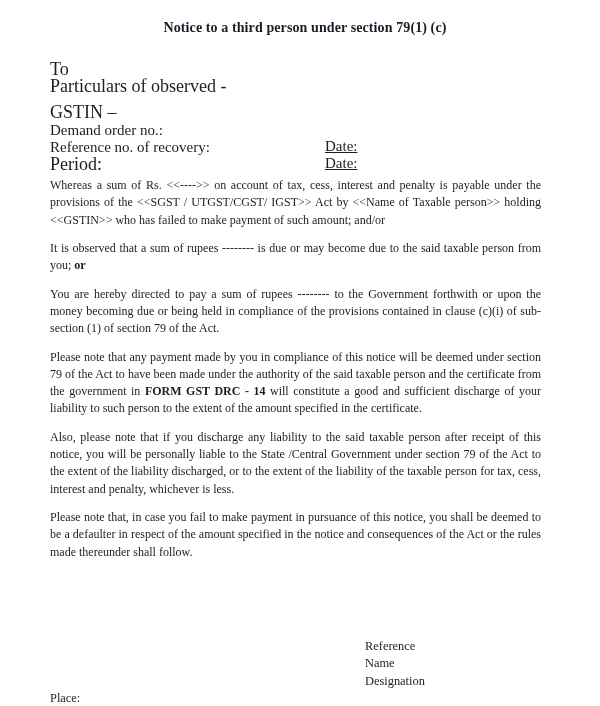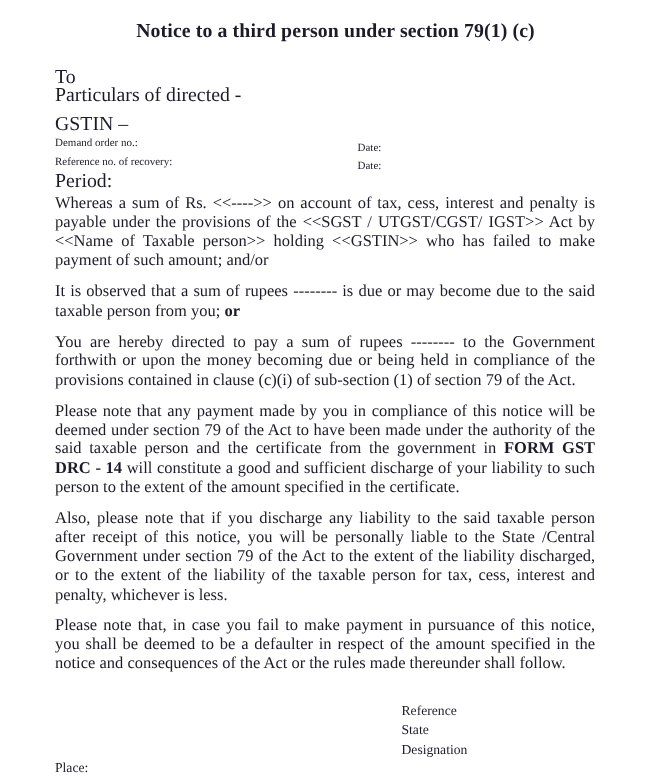--- a/index.html
+++ b/index.html
@@ -27,7 +27,7 @@
   .doc-title {
     text-align: center;
     font-weight: bold;
-    font-size: 18px;
+    font-size: 14px;
     line-height: 16px;
     margin: 20px 0 0 0;
     padding-left: 10px;

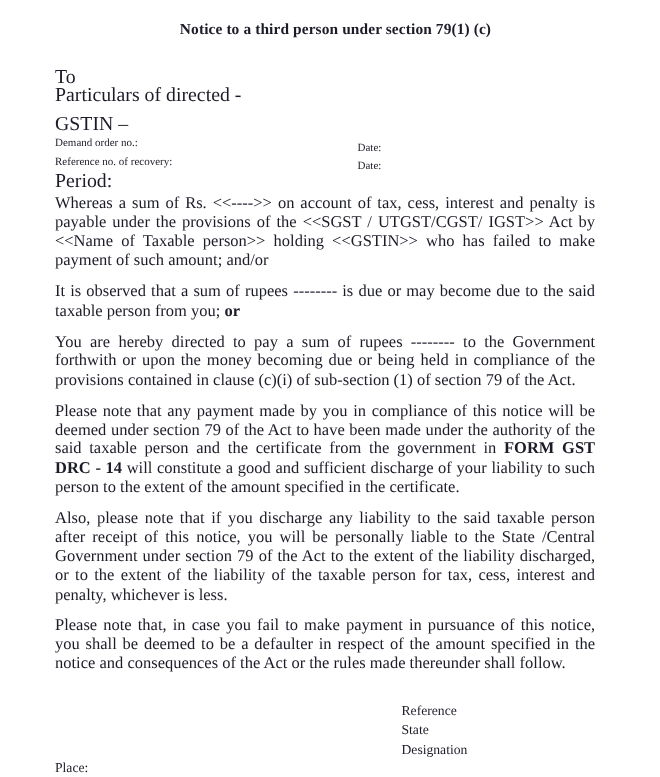--- a/index.html
+++ b/index.html
@@ -112,7 +112,7 @@
 
 
     <div class="line">
-      <span>Particulars of directed -</span>
+      <span>Particulars of observed -</span>
     </div>
 
     <div class="gap-sm"></div>

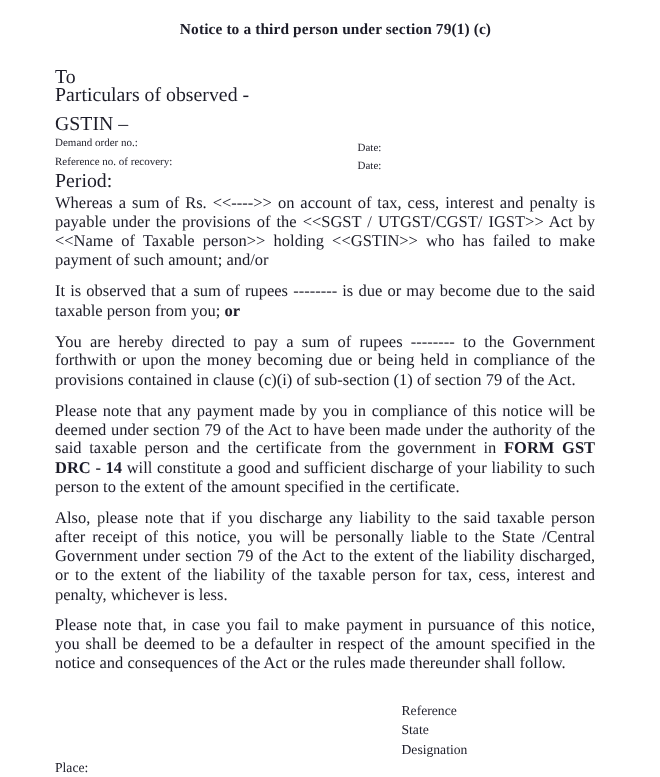--- a/index.html
+++ b/index.html
@@ -46,7 +46,7 @@
   }
   .labelrow {
     position: relative;
-    font-size: 10px;
+    font-size: 15px;
     line-height: 17.2px;
     height: 17.2px;
   }

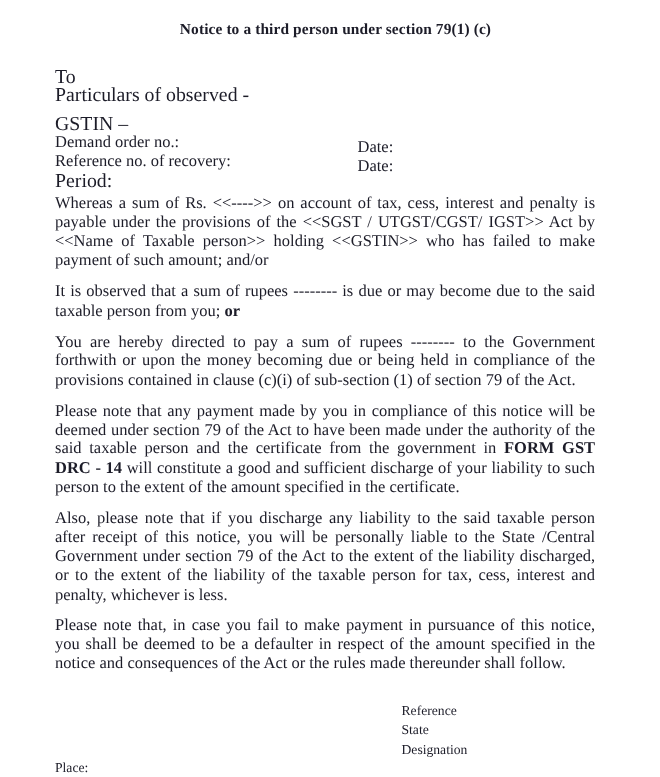--- a/index.html
+++ b/index.html
@@ -58,7 +58,8 @@
   .labelrow .dt {
     position: absolute;
     left: 275px;
-    top: 4px;
+    top: 16px;
+    text-decoration: underline;
   }
   .blank-rule {
     display: inline-block;

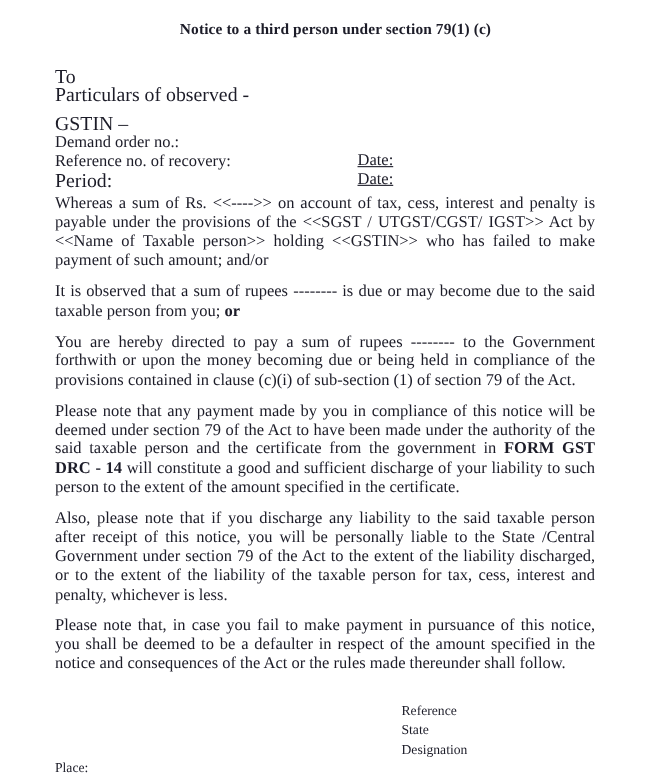--- a/index.html
+++ b/index.html
@@ -73,7 +73,7 @@
   .gap-xs { height: 4px; }
   p.para {
     margin: 0 0 0 0;
-    font-size: 15px;
+    font-size: 12px;
     line-height: 17.3px;
     text-align: justify;
     text-justify: inter-word;

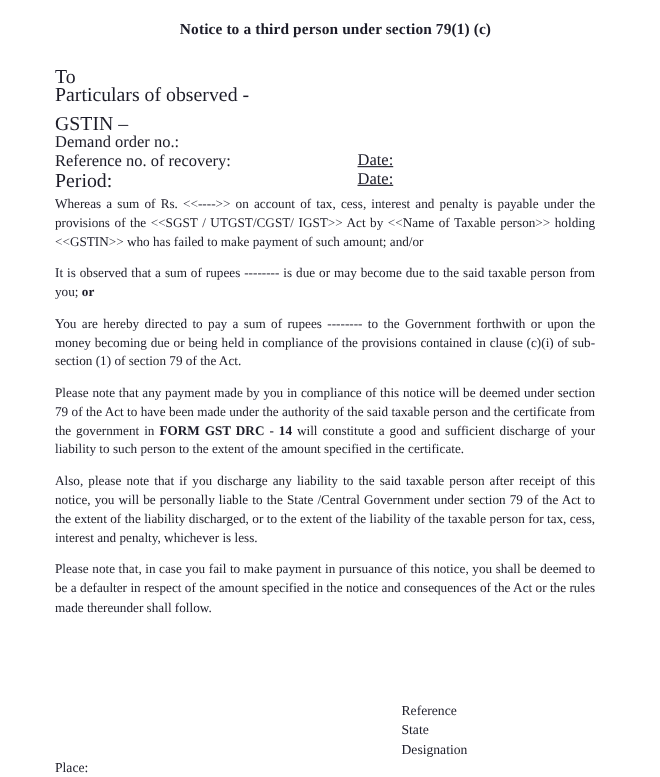--- a/index.html
+++ b/index.html
@@ -156,7 +156,7 @@
 
   <div class="sig-block">
     <div>Reference</div>
-    <div>State</div>
+    <div>Name</div>
     <div>Designation</div>
   </div>
 

